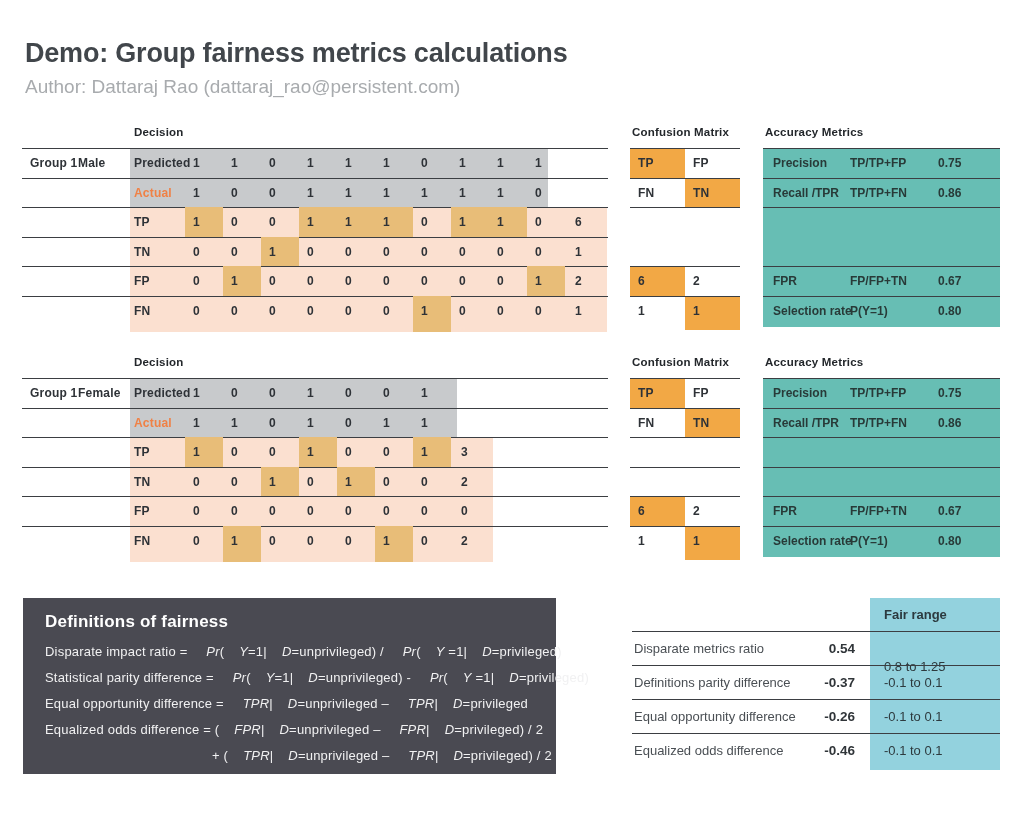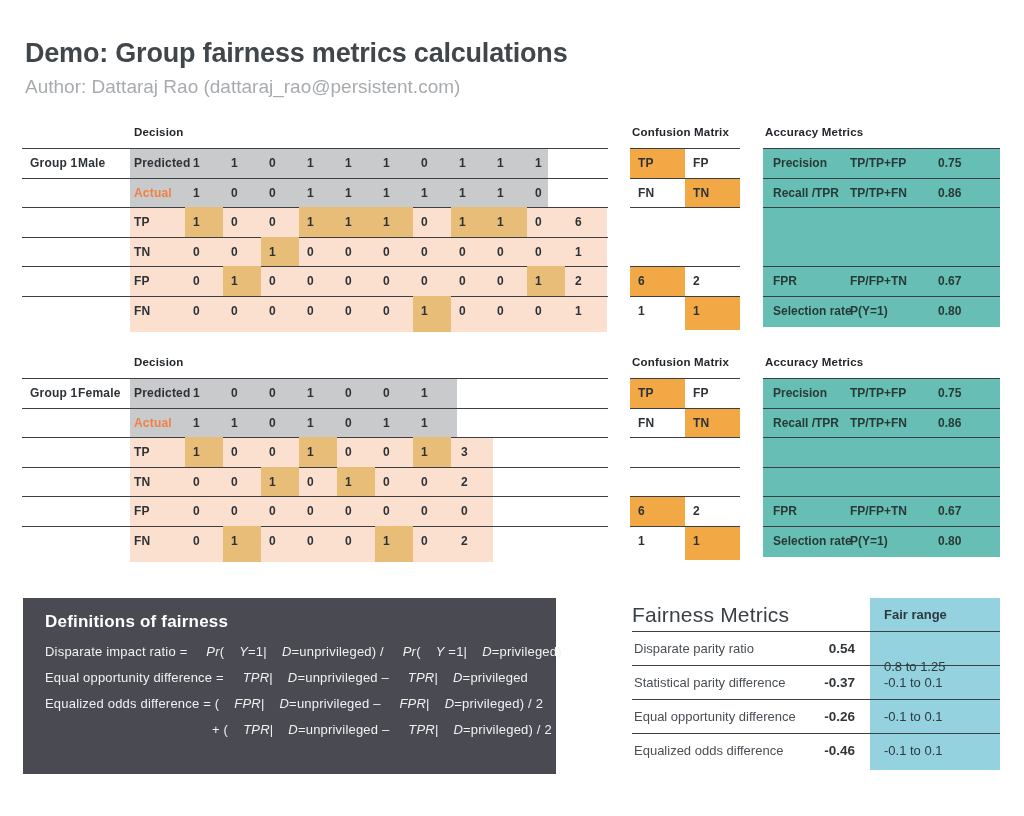--- a/index.html
+++ b/index.html
@@ -294,7 +294,6 @@
       </div>
   </div>
 
-  <div class="abs fair-title">Fairness Metrics</div>
   <div class="abs fair-blue"></div>
   <div class="abs fair-range-hd">Fair range</div>
   <div id="fairness-rows">

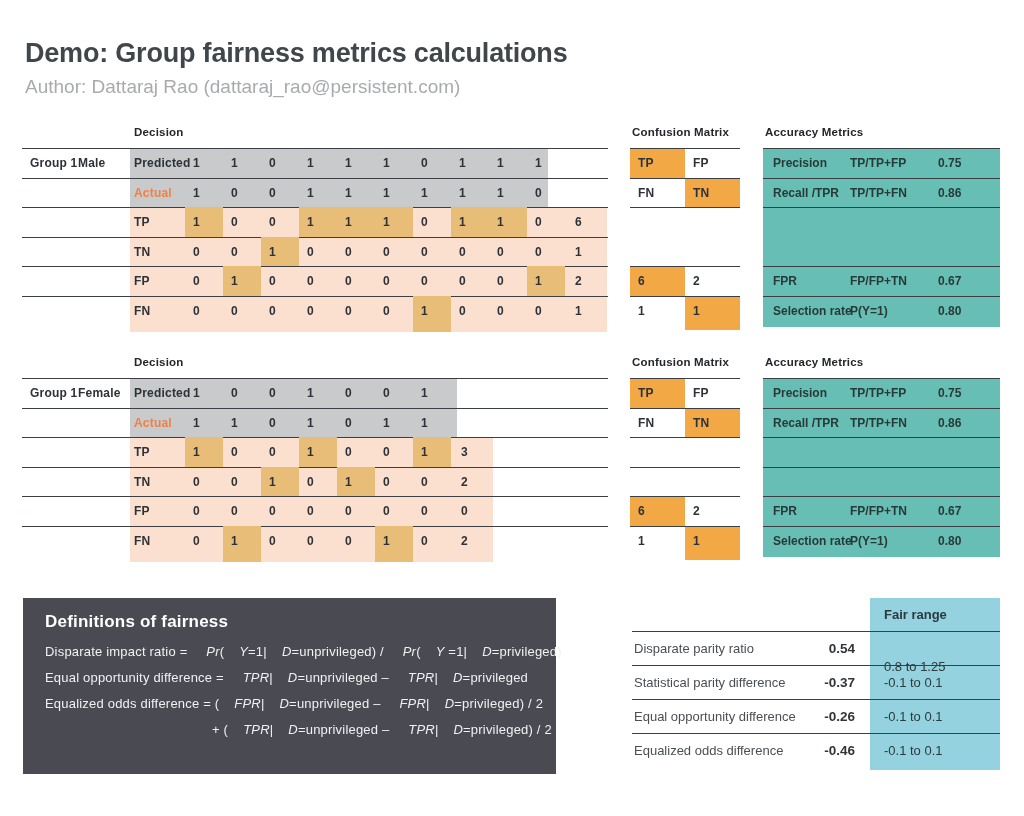--- a/index.html
+++ b/index.html
@@ -298,7 +298,7 @@
   <div class="abs fair-range-hd">Fair range</div>
   <div id="fairness-rows">
       <div class="abs hline" style="left: 632px; top: 631px; width: 368px;"></div>
-      <div class="abs fair-name" style="left: 634px; top: 641px;">Disparate parity ratio</div>
+      <div class="abs fair-name" style="left: 634px; top: 641px;">Disparate metrics ratio</div>
       <div class="abs fair-val" style="left: 775px; top: 641px;">0.54</div>
       <div class="abs fair-range" style="left: 884px; top: 641px; margin-top: 18px;">0.8 to 1.25</div>
       <div class="abs hline" style="left: 632px; top: 665px; width: 368px;"></div>

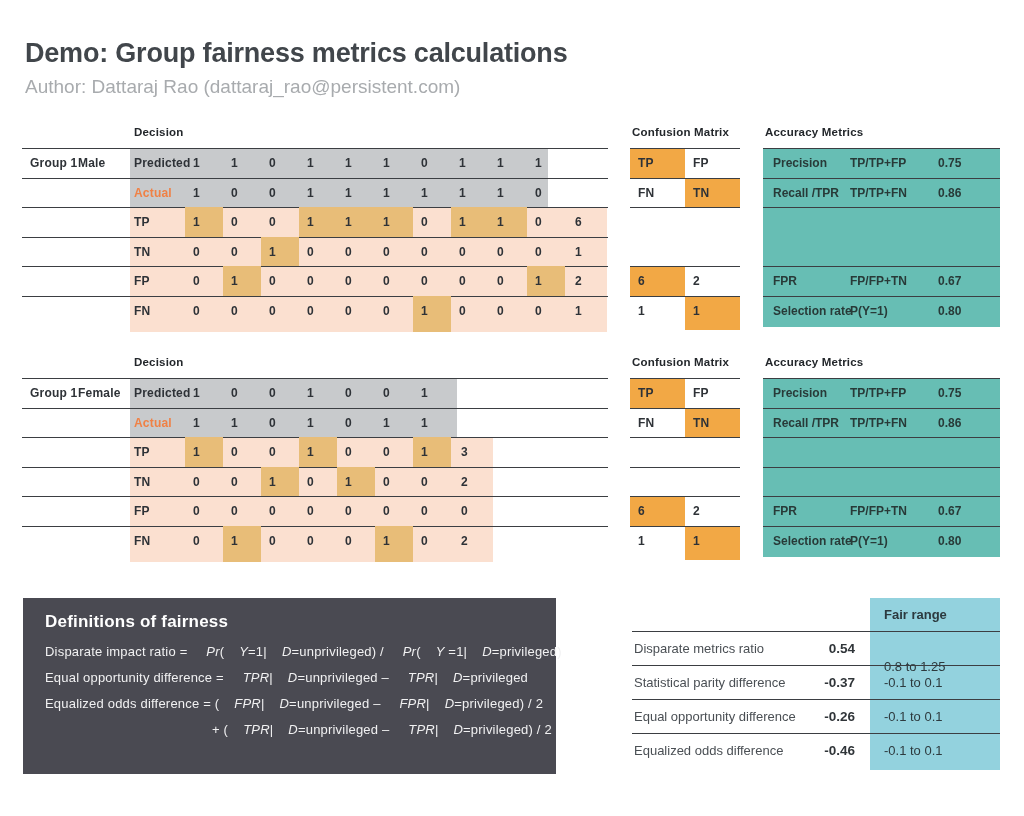--- a/index.html
+++ b/index.html
@@ -288,6 +288,7 @@
     <div class="defs-title">Definitions of fairness</div>
     <div id="defs-lines">
         <div class="defs-line">Disparate impact ratio = <i>Pr</i>(<i>Y</i>=1|<i>D</i>=unprivileged) / <i>Pr</i>(<i>Y</i> =1|<i>D</i>=privileged)</div>
+        <div class="defs-line">Statistical parity difference = <i>Pr</i>(<i>Y</i>=1|<i>D</i>=unprivileged) - <i>Pr</i>(<i>Y</i> =1|<i>D</i>=privileged)</div>
         <div class="defs-line">Equal opportunity difference = <i>TPR</i>|<i>D</i>=unprivileged – <i>TPR</i>|<i>D</i>=privileged</div>
         <div class="defs-line">Equalized odds difference = (<i>FPR</i>|<i>D</i>=unprivileged – <i>FPR</i>|<i>D</i>=privileged) / 2</div>
         <div class="defs-line indent">+ (<i>TPR</i>|<i>D</i>=unprivileged –  <i>TPR</i>|<i>D</i>=privileged) / 2</div>

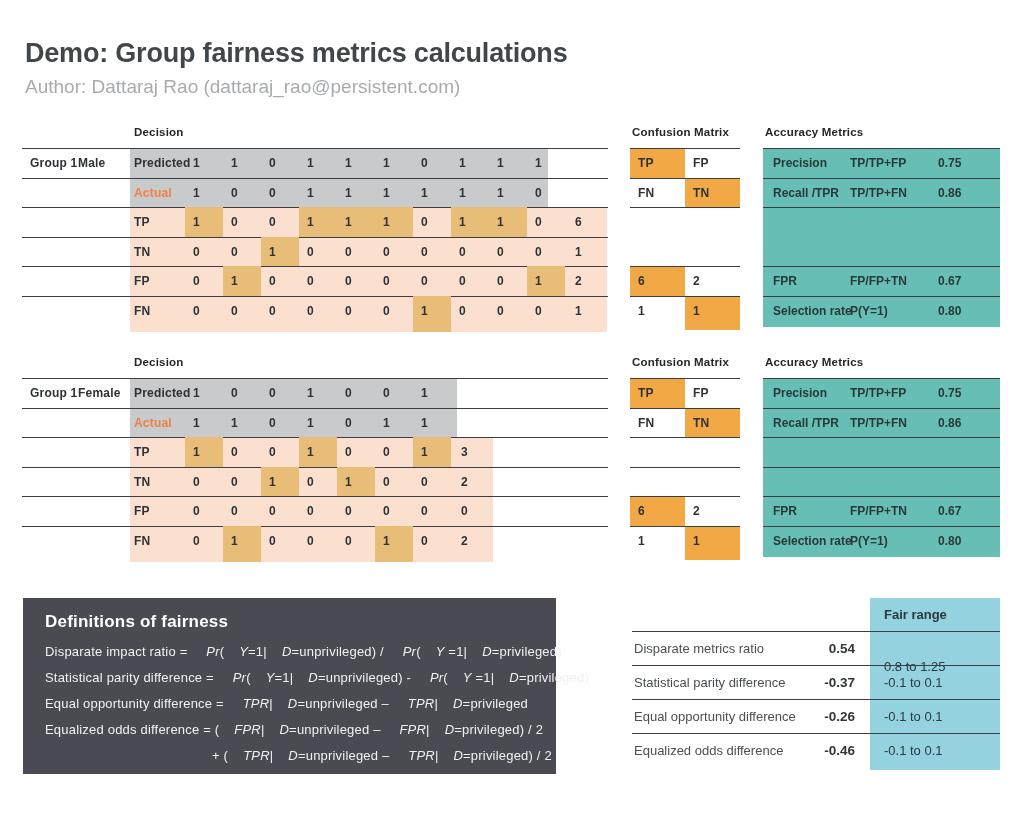--- a/index.html
+++ b/index.html
@@ -303,7 +303,7 @@
       <div class="abs fair-val" style="left: 775px; top: 641px;">0.54</div>
       <div class="abs fair-range" style="left: 884px; top: 641px; margin-top: 18px;">0.8 to 1.25</div>
       <div class="abs hline" style="left: 632px; top: 665px; width: 368px;"></div>
-      <div class="abs fair-name" style="left: 634px; top: 675px;">Statistical parity difference</div>
+      <div class="abs fair-name" style="left: 634px; top: 675px;">Definitions parity difference</div>
       <div class="abs fair-val" style="left: 775px; top: 675px;">-0.37</div>
       <div class="abs fair-range" style="left: 884px; top: 675px;">-0.1 to 0.1</div>
       <div class="abs hline" style="left: 632px; top: 699px; width: 368px;"></div>

